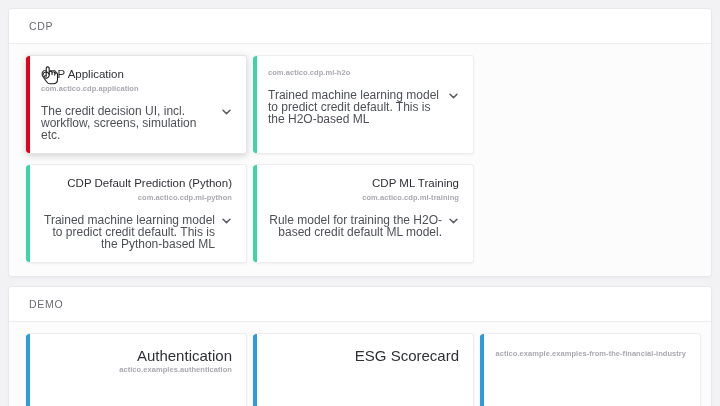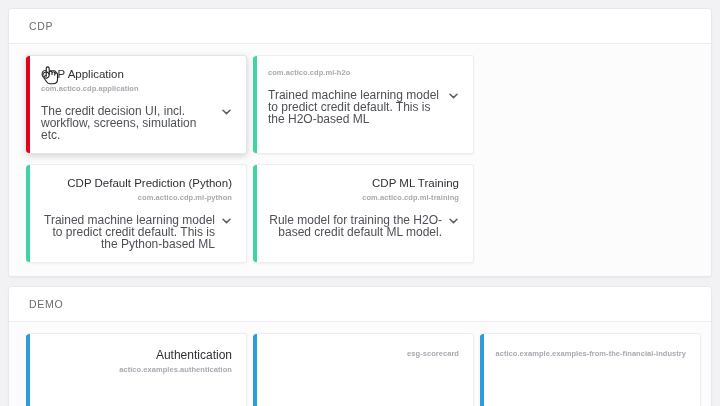--- a/index.html
+++ b/index.html
@@ -142,7 +142,7 @@
     min-height: 100px;
     padding-top: 14px;
   }
-  .demo-card .card-title { font-size: 12px; }
+  .demo-card .card-title { font-size: 15px; }
 
   
   #cursor {

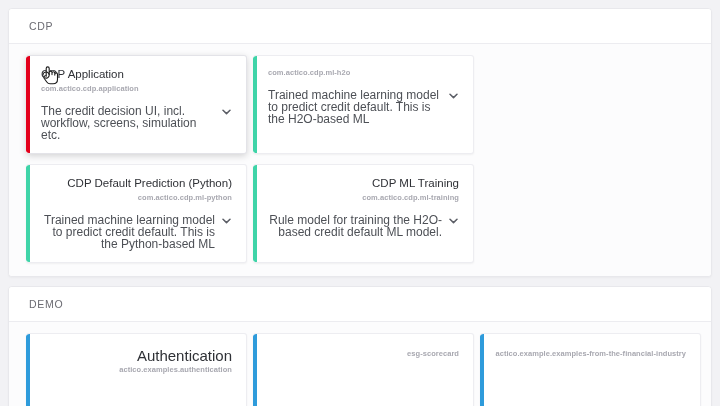--- a/index.html
+++ b/index.html
@@ -248,6 +248,7 @@
 
         <div class="card demo-card">
           <div class="accent" style="background:#2e9bdb"></div>
+          <div class="card-title">ESG Scorecard</div>
           <div class="card-id">esg-scorecard</div>
         </div>
 

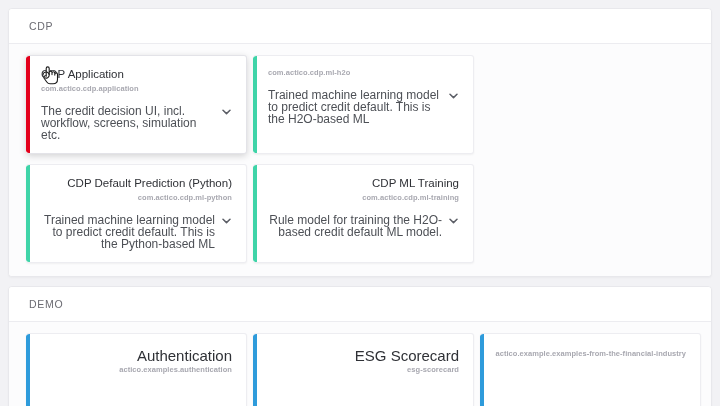--- a/index.html
+++ b/index.html
@@ -249,7 +249,6 @@
         <div class="card demo-card">
           <div class="accent" style="background:#2e9bdb"></div>
           <div class="card-title">ESG Scorecard</div>
-          <div class="card-id">esg-scorecard</div>
         </div>
 
         <div class="card demo-card">

